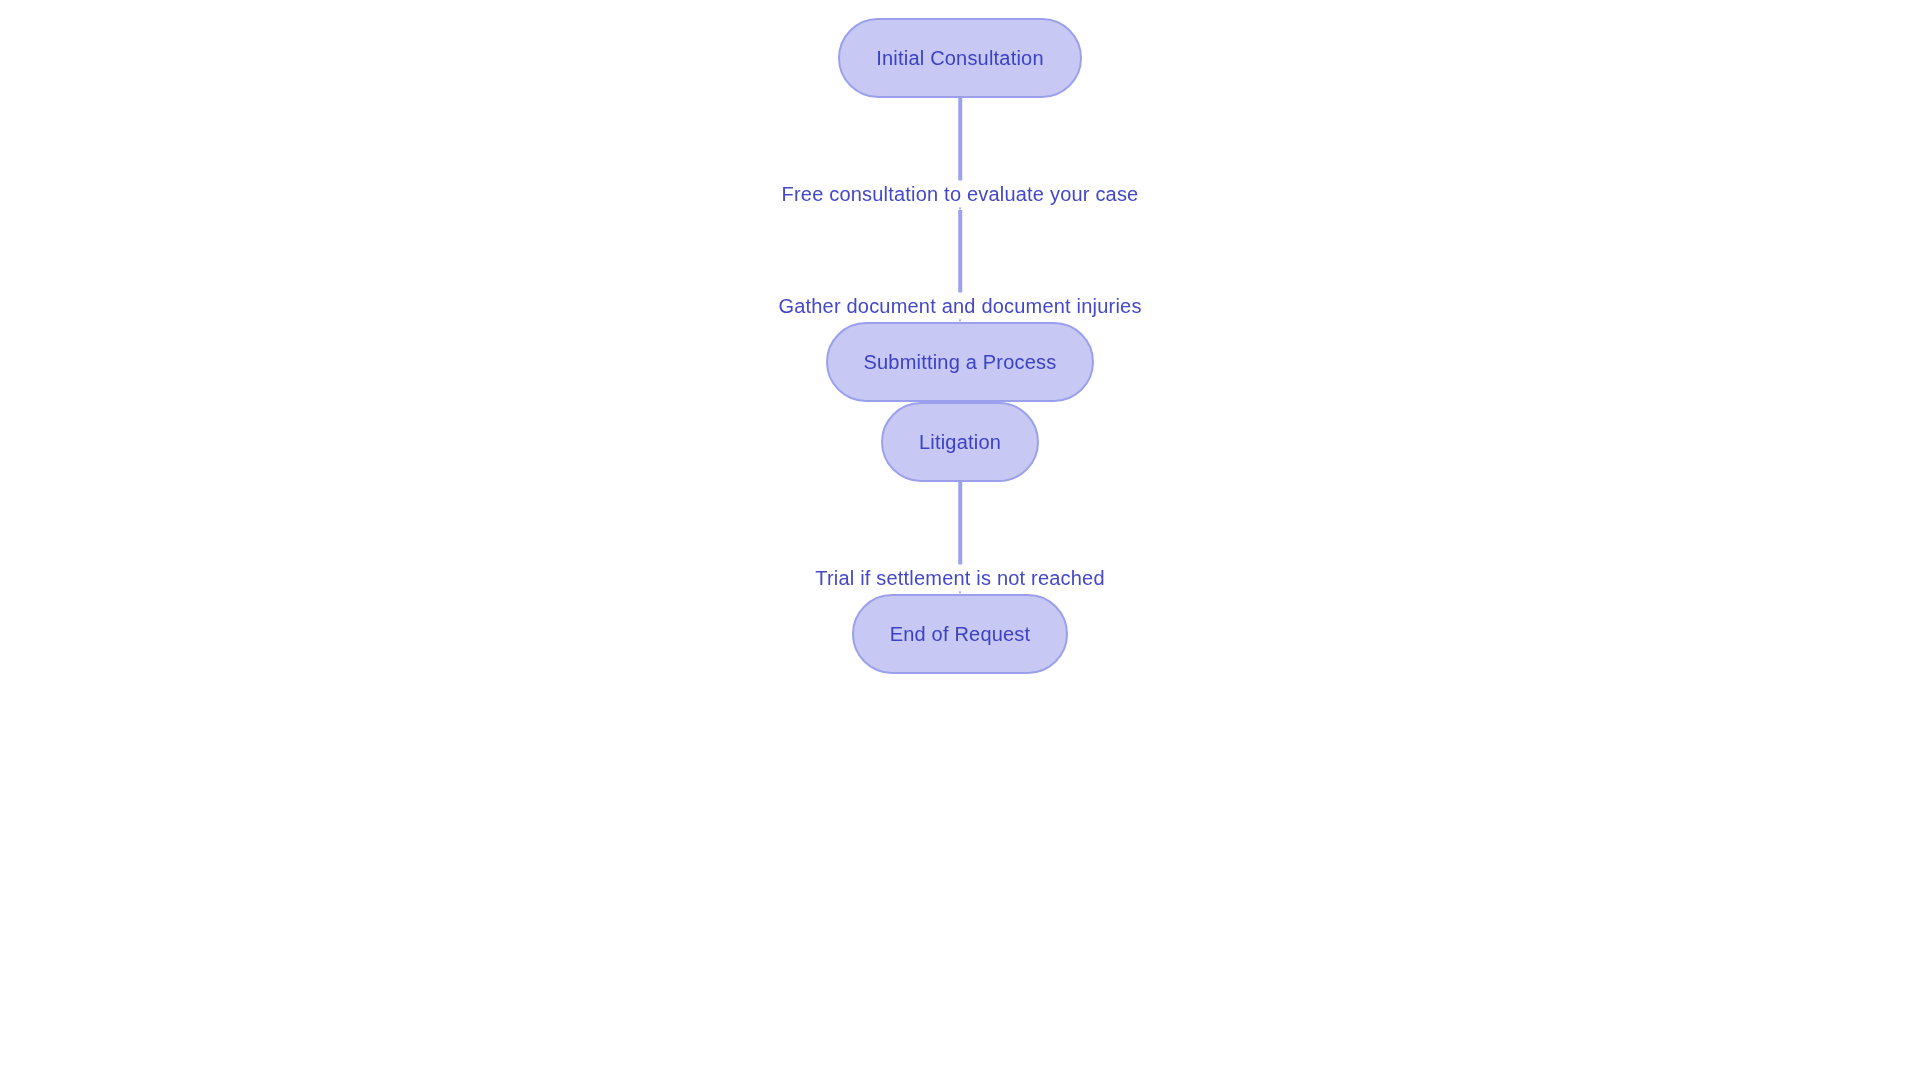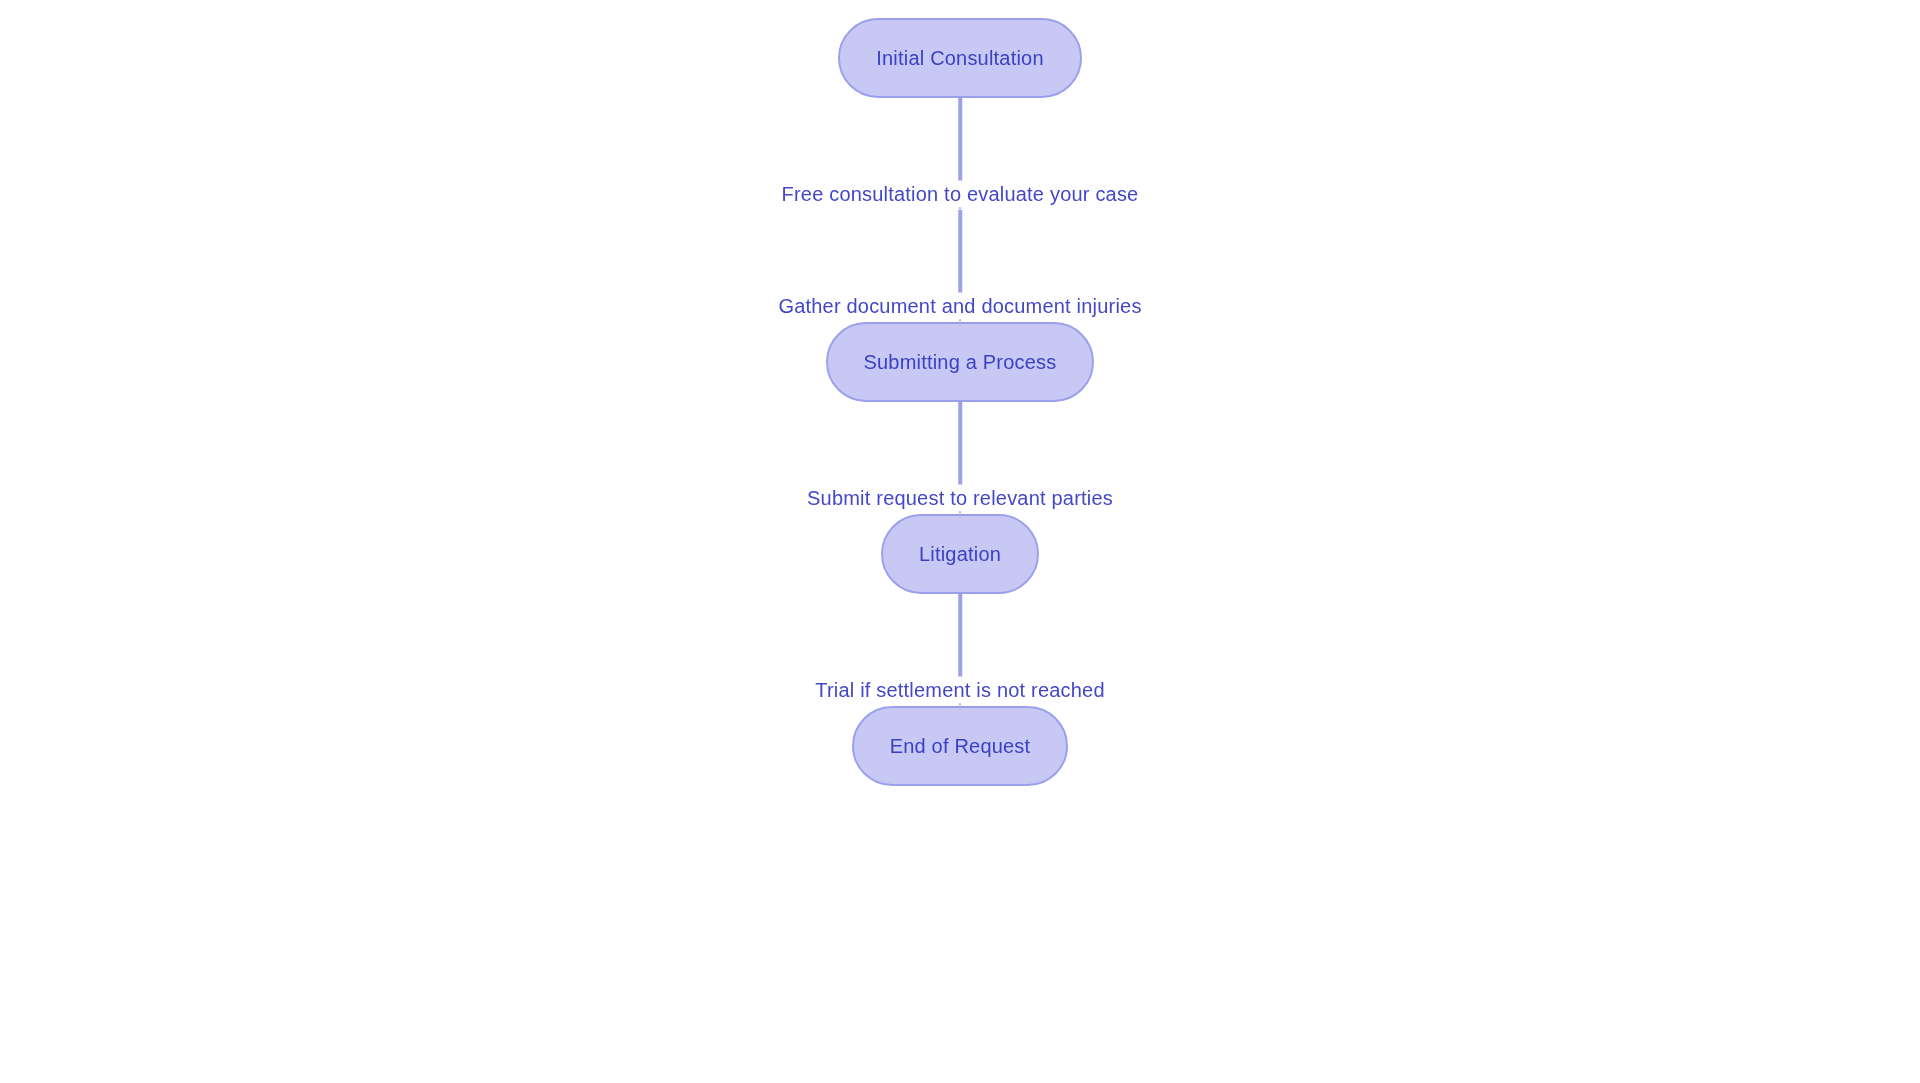--- a/index.html
+++ b/index.html
@@ -112,11 +112,6 @@
     <span>Submitting a Process</span>
   </div>
 
-  <div class="edge">
-    <span class="edge-line"></span>
-    <span class="edge-arrow"></span>
-    <span class="edge-label">Submit request to relevant parties</span>
-  </div>
 
 
 

